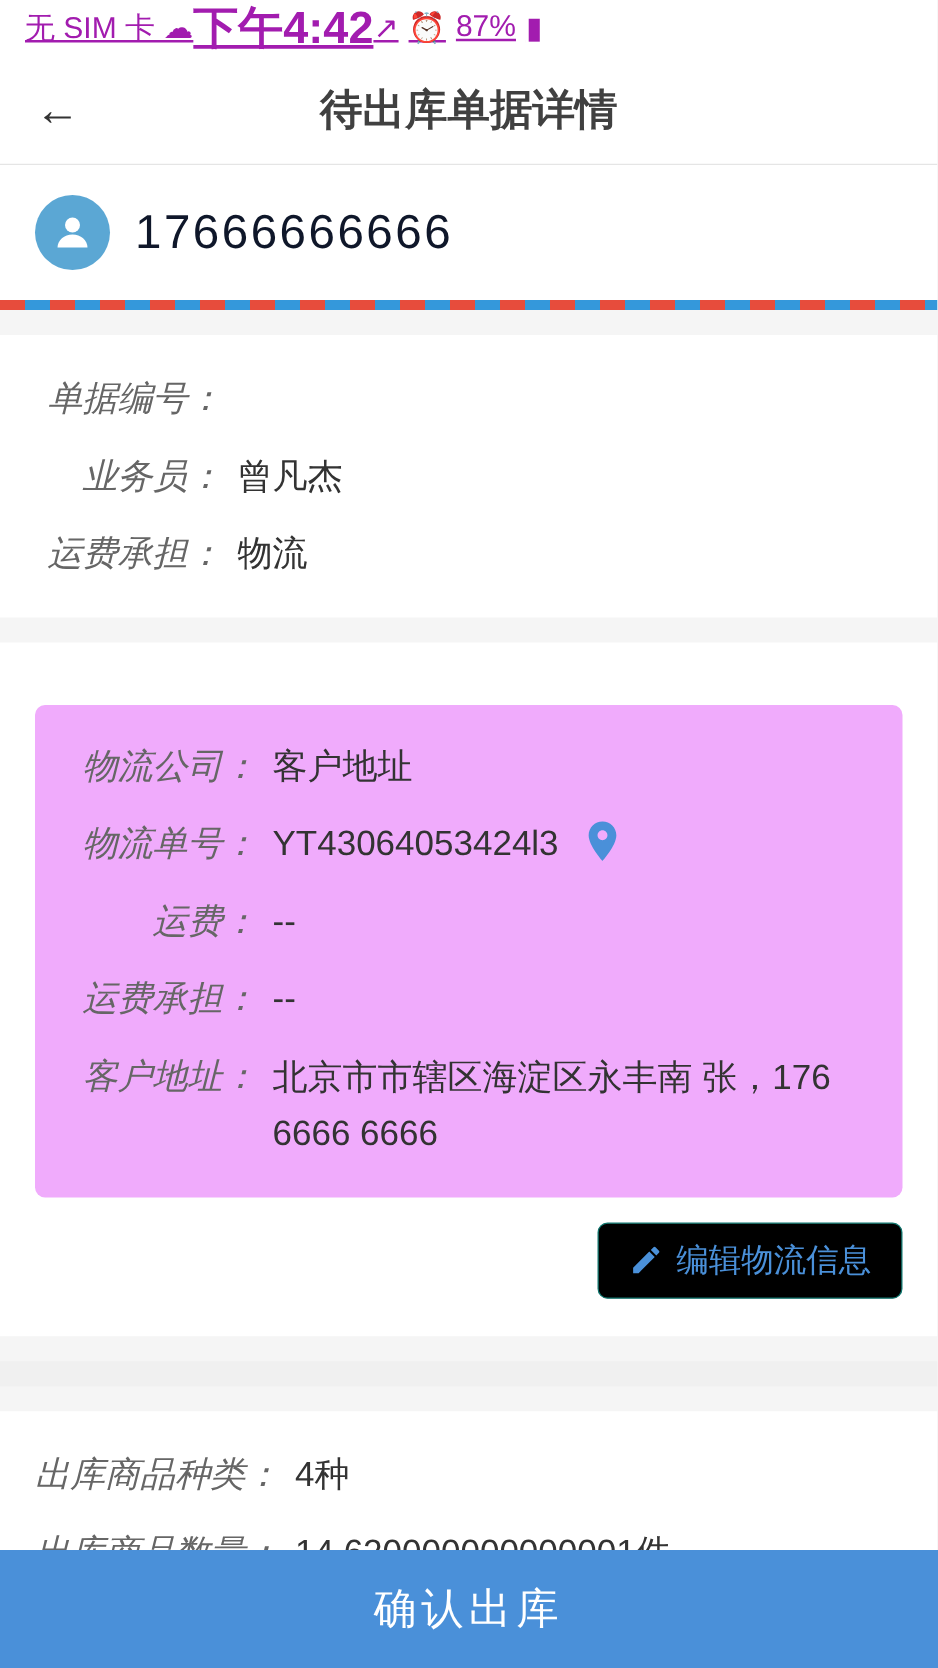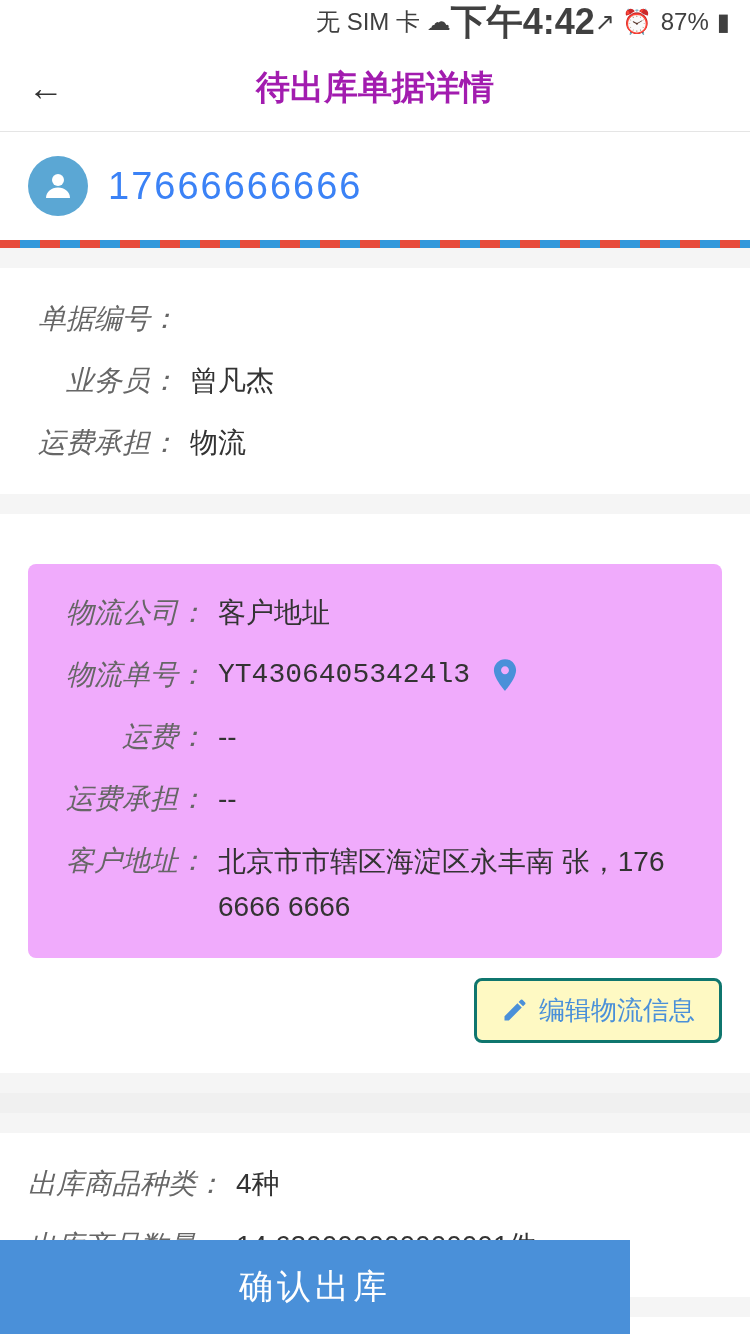--- a/index.html
+++ b/index.html
@@ -20,10 +20,11 @@
       height: 44px;
       display: flex;
       align-items: center;
-      justify-content: flex-end;
+      justify-content: flex-start;
       padding: 0 20px;
       font-size: 24px;
-      color: #404040;
+      color: #a21caf;
+      text-decoration: underline;
     }
     .status-left { display: flex; align-items: center; gap: 10px; }
     .status-center { font-weight: 600; font-size: 36px; }

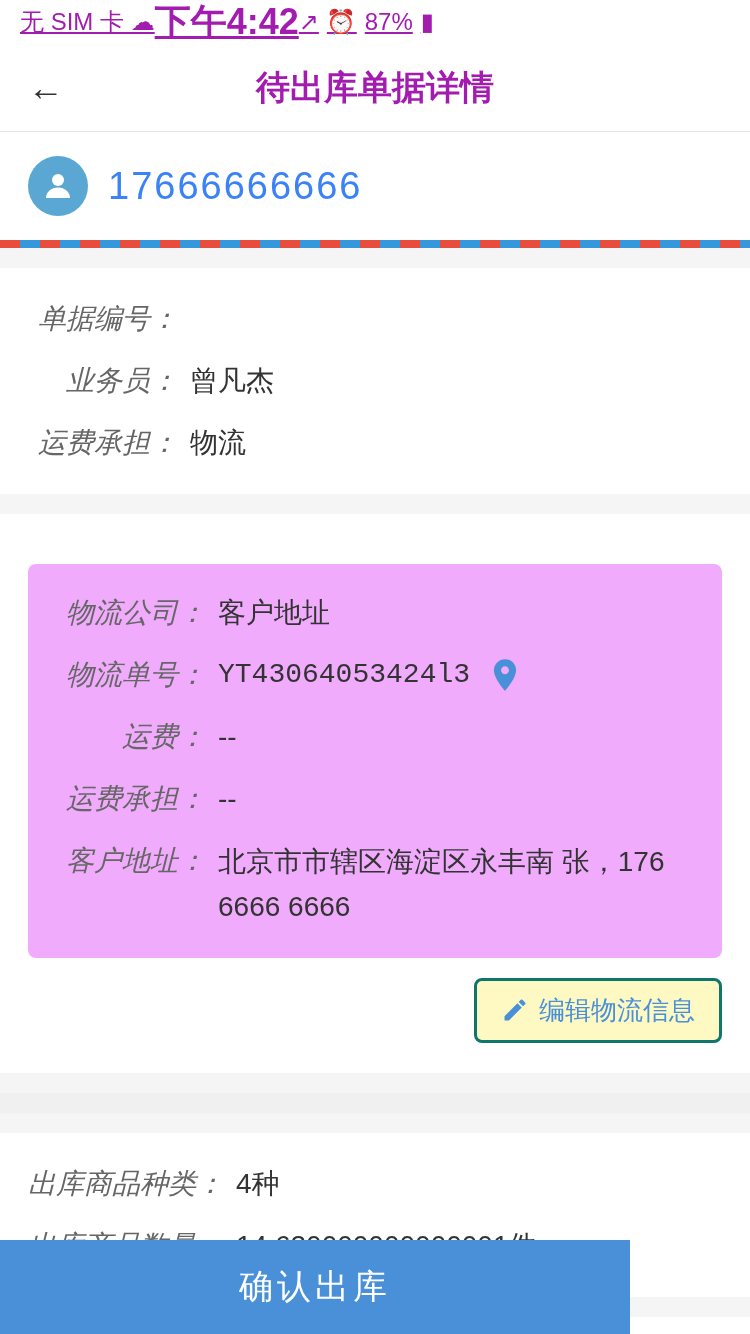--- a/index.html
+++ b/index.html
@@ -50,7 +50,7 @@
     .nav-title {
       font-size: 34px;
       font-weight: 600;
-      color: #a21caf;
+      color: #404040;
     }
 
     

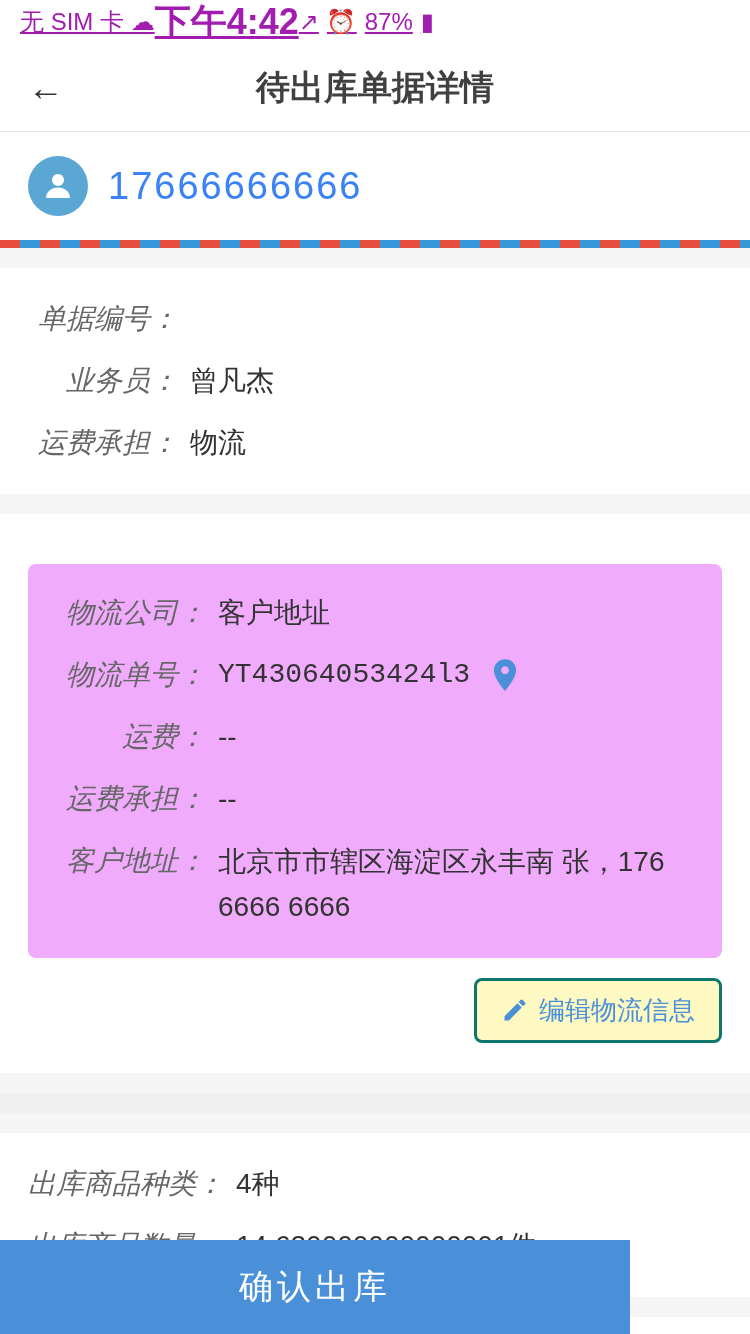--- a/index.html
+++ b/index.html
@@ -89,7 +89,7 @@
     .customer-phone {
       font-size: 38px;
       font-weight: 500;
-      color: #3b82f6;
+      color: #0f172a;
       letter-spacing: 2px;
     }
 

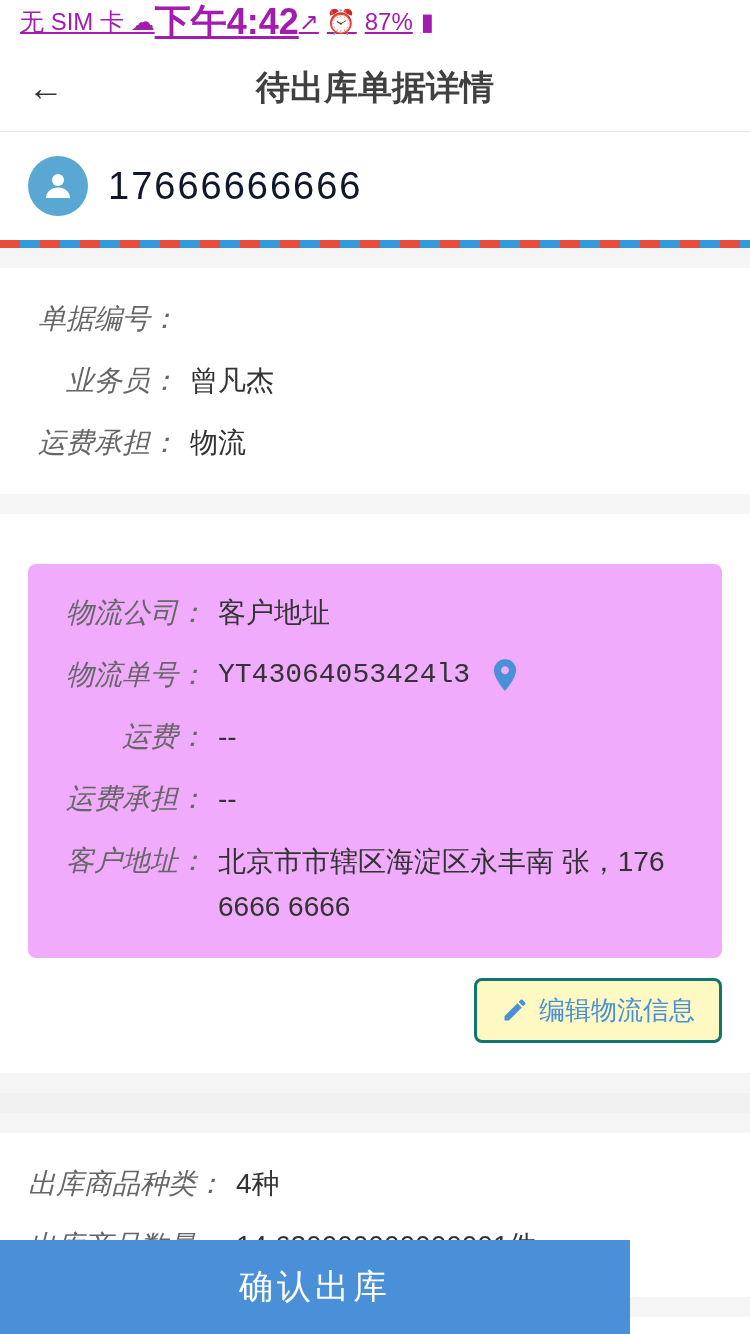--- a/index.html
+++ b/index.html
@@ -128,8 +128,7 @@
     
     .logistics-row {
       display: flex;
-      align-items: center;
-      font-family: Liberation Mono, monospace;
+      align-items: flex-start;
     }
     .map-icon {
       display: inline-flex;

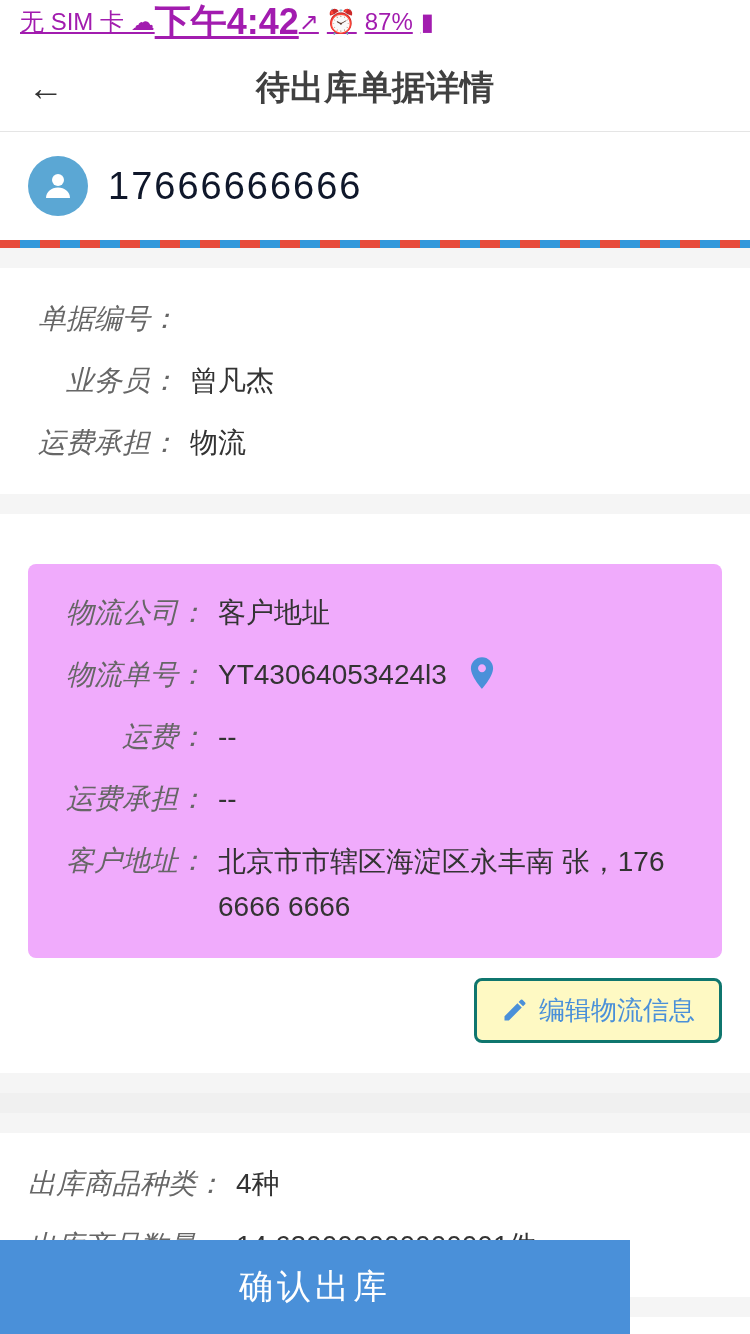--- a/index.html
+++ b/index.html
@@ -159,9 +159,9 @@
       margin-top: 20px;
     }
     .btn-outline {
-      border: 3px solid #0f766e;
+      border: 1px solid #0f766e;
       color: #4a90d9;
-      background: #fef9c3;
+      background: #000000;
       border-radius: 8px;
       padding: 12px 24px;
       font-size: 26px;

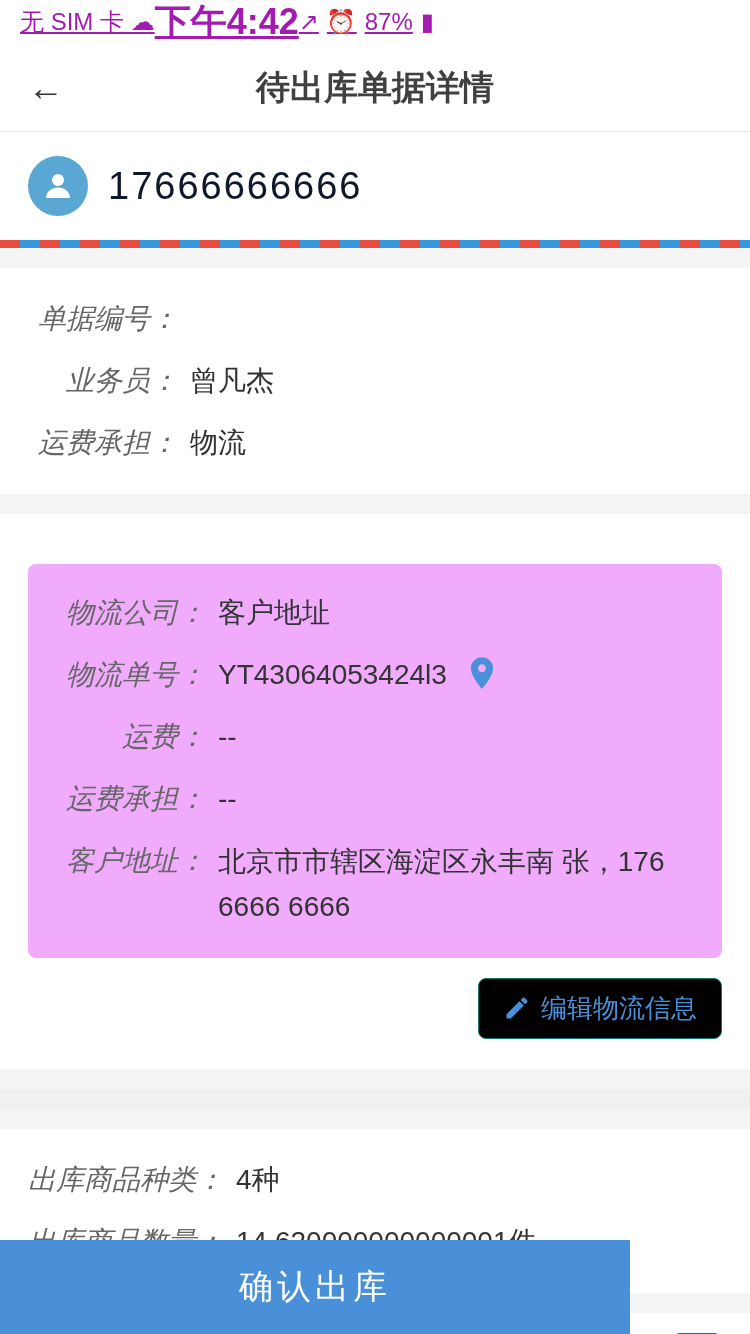--- a/index.html
+++ b/index.html
@@ -196,7 +196,7 @@
       position: fixed;
       bottom: 0;
       left: 0;
-      width: 630px;
+      width: 750px;
       background: #4a90d9;
       padding: 24px 0;
       text-align: center;

